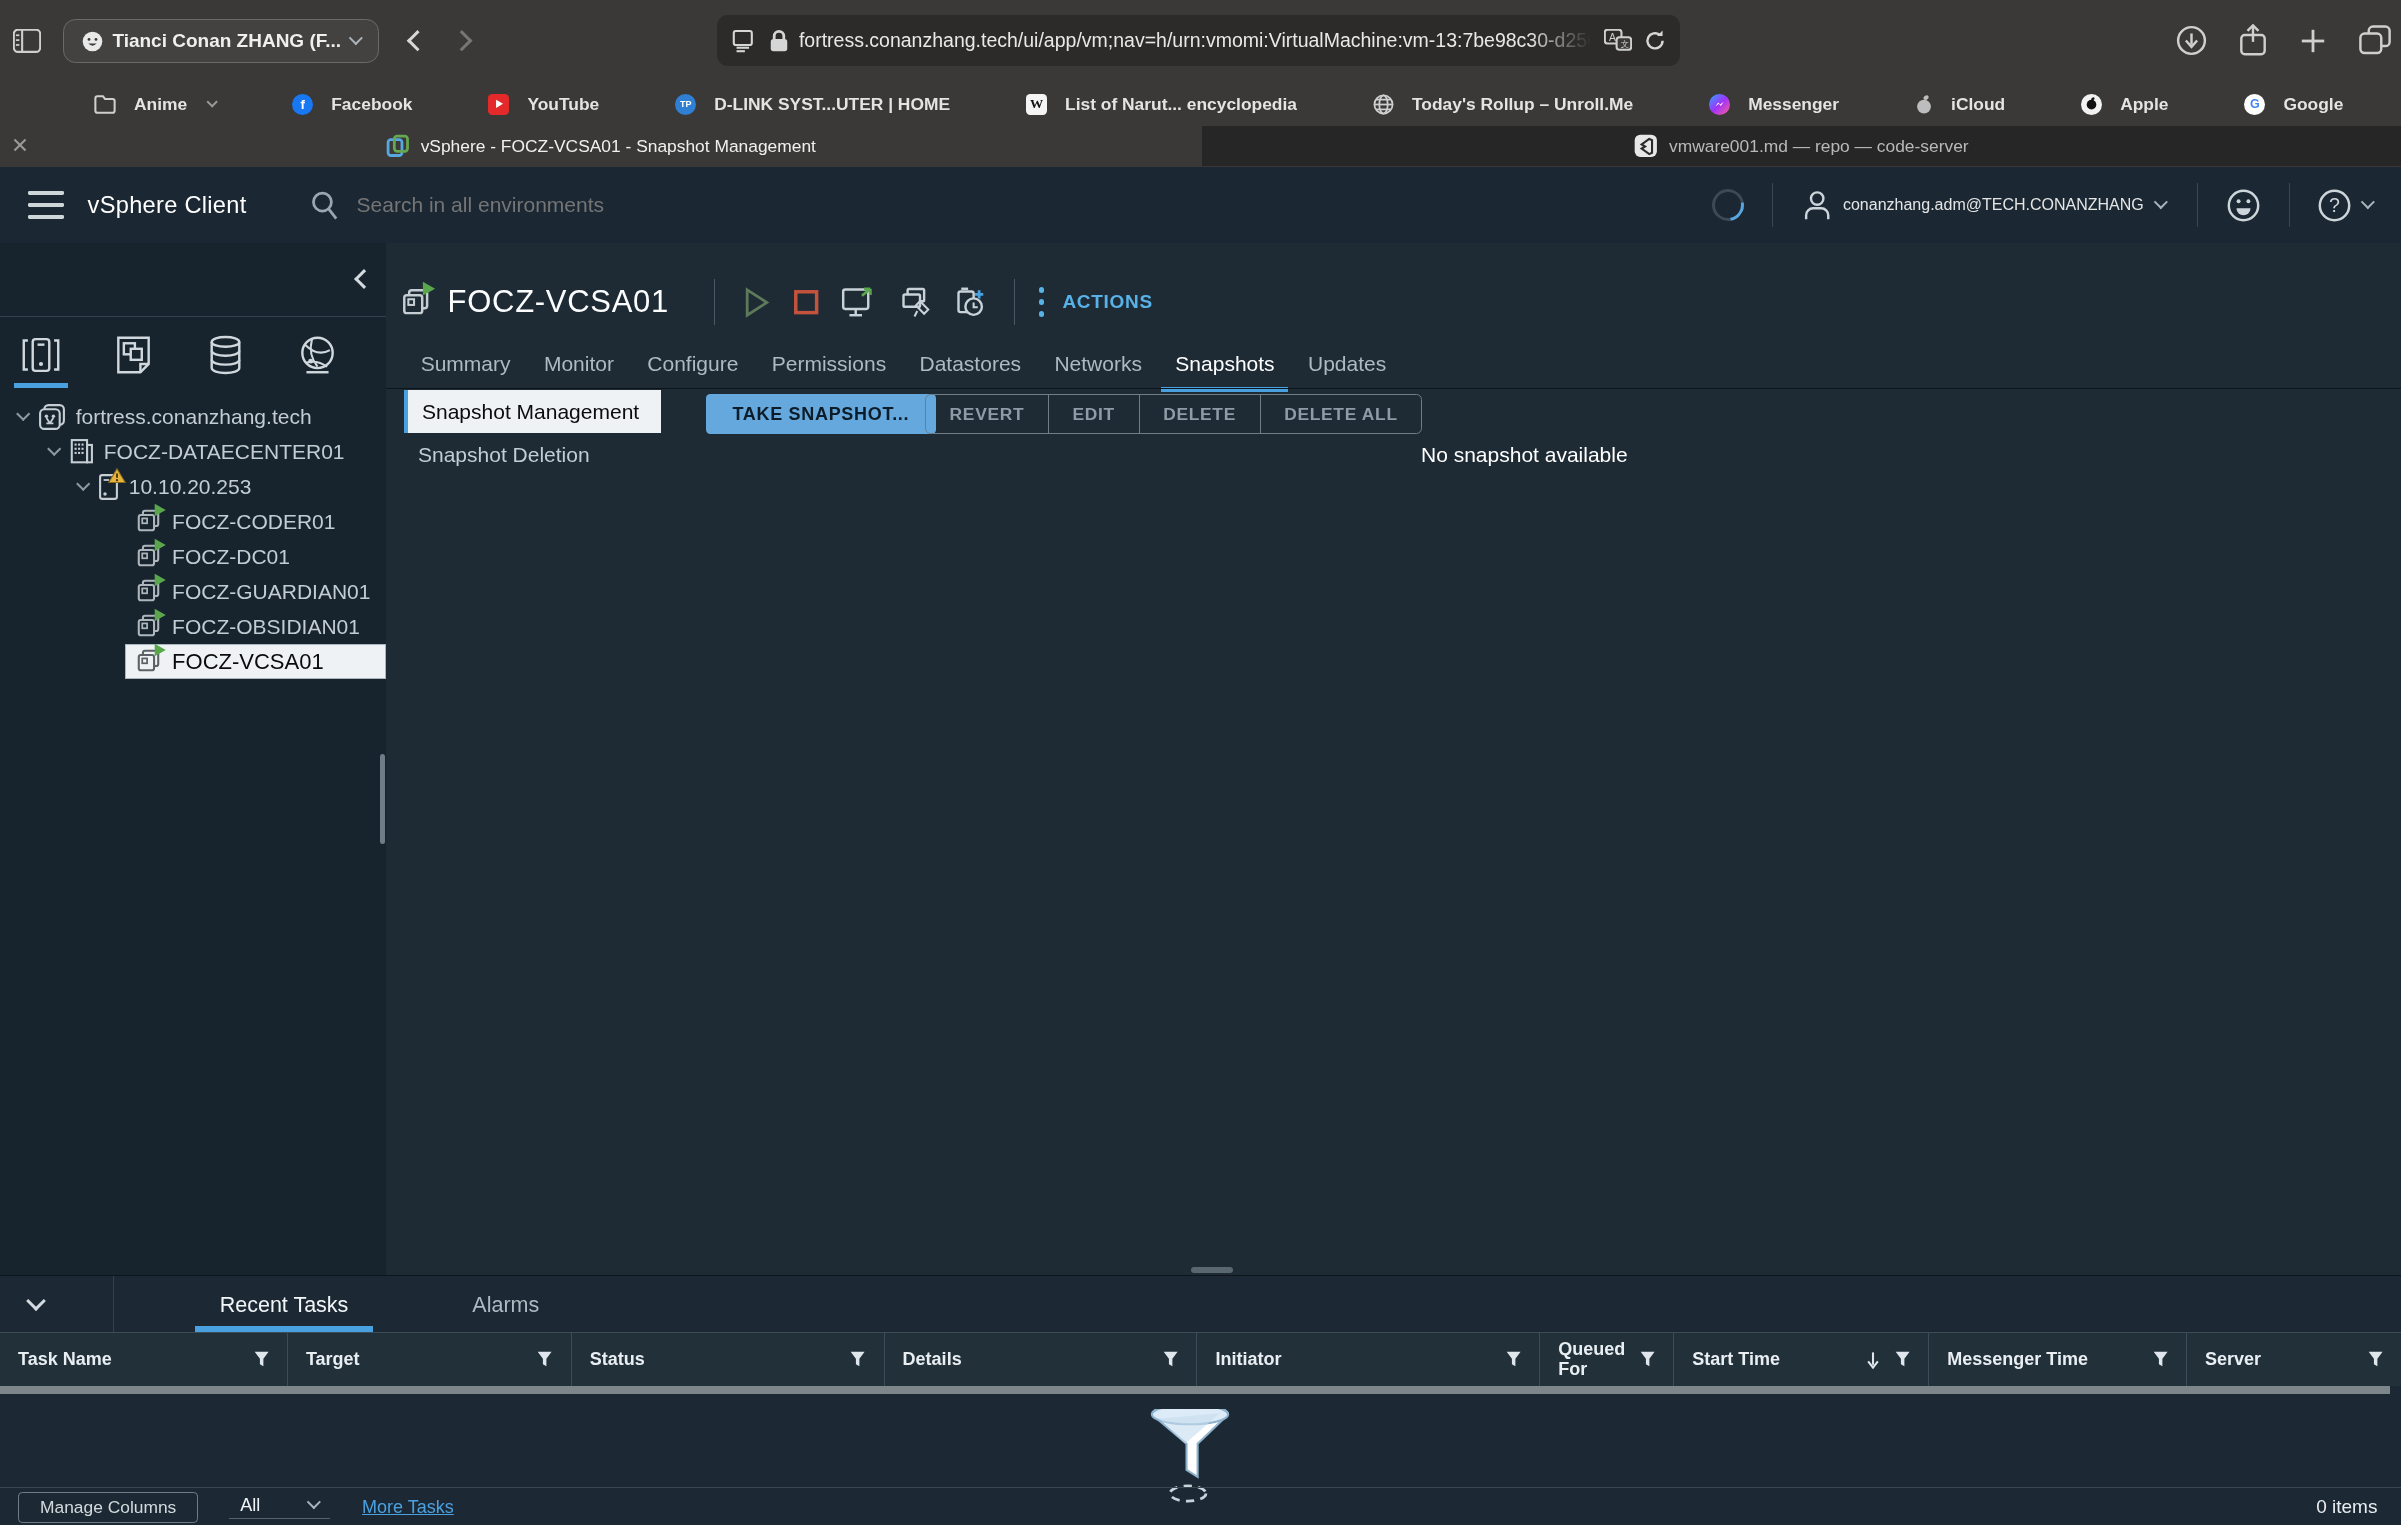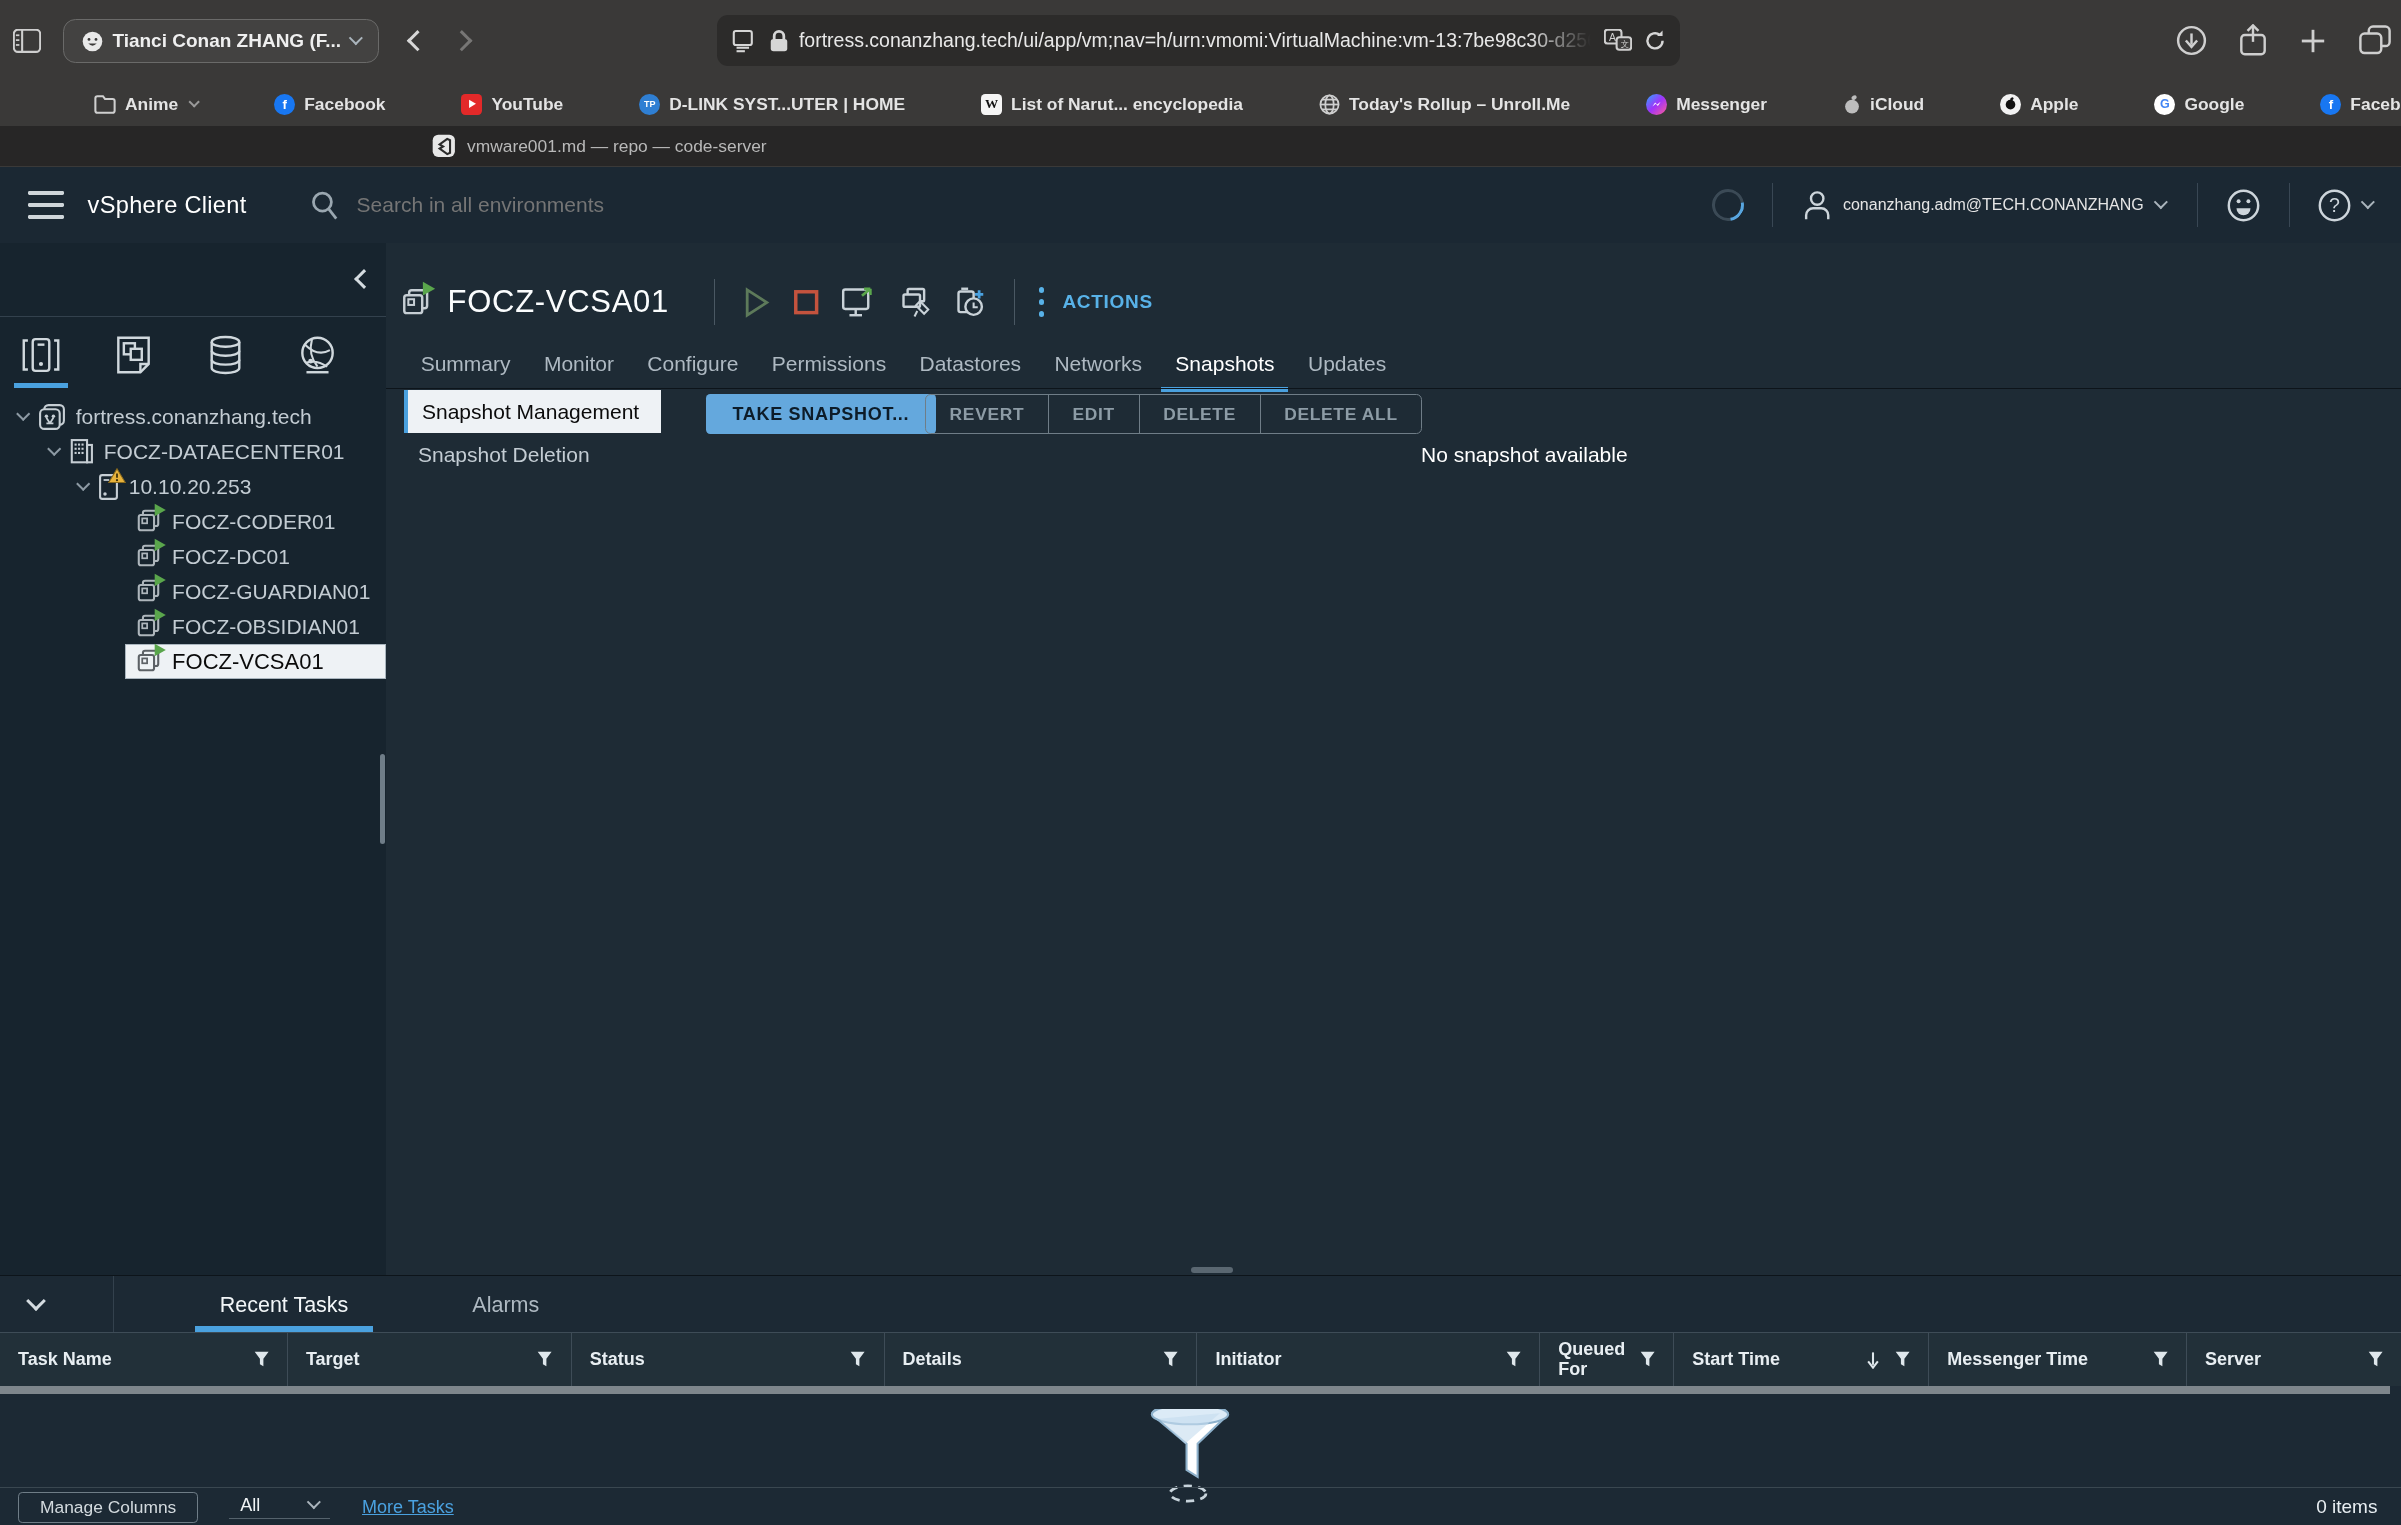--- a/index.html
+++ b/index.html
@@ -25,7 +25,7 @@
   
   #bookmarks { position:absolute; left:0; top:82px; width:2401px; height:44px; display:flex;
     align-items:center; gap:28px; padding:0 18px; color:#e4e4e4; font-size:17.4px; font-weight:700; }
-  .bm { display:flex; align-items:center; gap:9px; white-space:nowrap;padding-left:48px; }
+  .bm { display:flex; align-items:center; gap:18px; white-space:nowrap;padding-left:48px; }
   .fav { width:21px; height:21px; border-radius:50%; display:flex; align-items:center;
     justify-content:center; font-size:13.2px; font-weight:700; flex:none; }
   .fav.sq { border-radius:4.2px; }

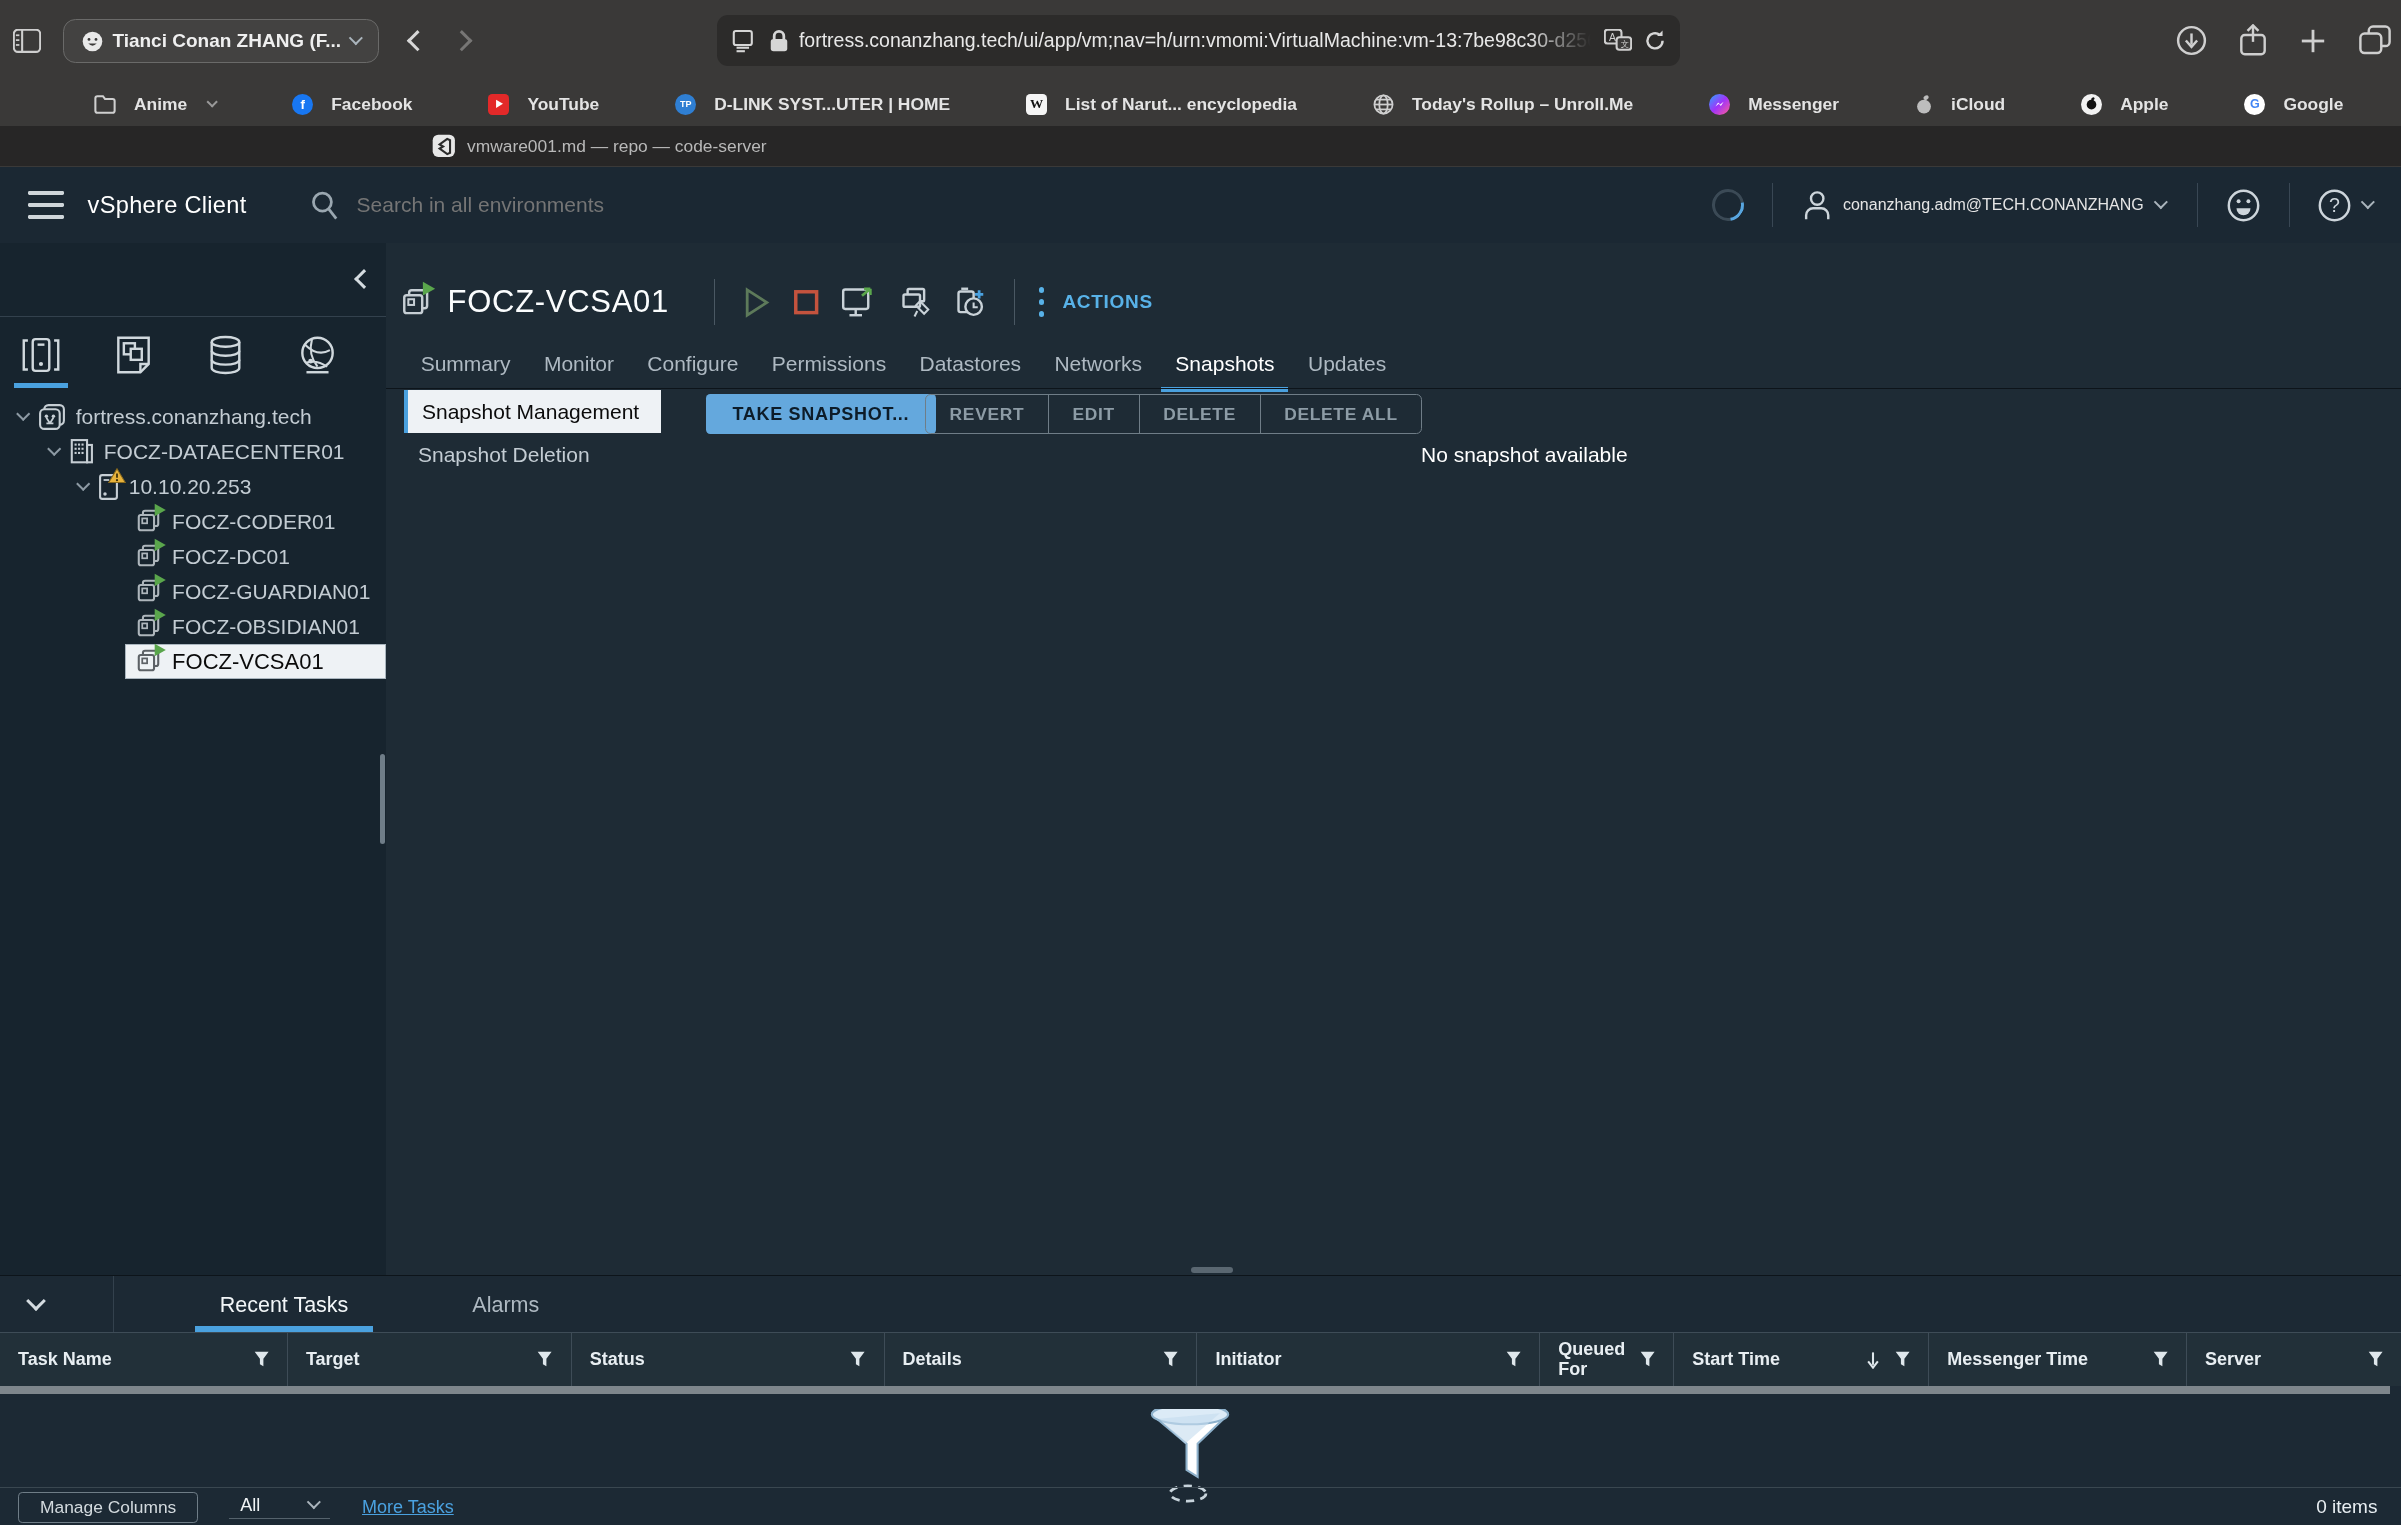--- a/index.html
+++ b/index.html
@@ -321,6 +321,17 @@
   </div>
 
   <div id="tabstrip">
+    <div class="stab" id="tab-active">
+      <svg id="tab-close" width="18" height="18" viewBox="0 0 26 26">
+          <line x1="5" y1="5" x2="21" y2="21" stroke="#9a9a9a" stroke-width="3"></line>
+          <line x1="21" y1="5" x2="5" y2="21" stroke="#9a9a9a" stroke-width="3"></line>
+        </svg>
+      <svg class="favicon16" viewBox="0 0 34 34">
+          <rect x="3" y="8" width="20" height="23" rx="4" fill="none" stroke="#57a7e0" stroke-width="4"></rect>
+          <rect x="12" y="3" width="19" height="22" rx="4" fill="none" stroke="#66a84f" stroke-width="4"></rect>
+        </svg>
+      <span>vSphere - FOCZ-VCSA01 - Snapshot Management</span>
+    </div>
     <div class="stab" id="tab-inactive">
       <svg class="favicon16" viewBox="0 0 34 34">
           <rect x="1" y="1" width="32" height="32" rx="8" fill="#e7e7e7"></rect>

